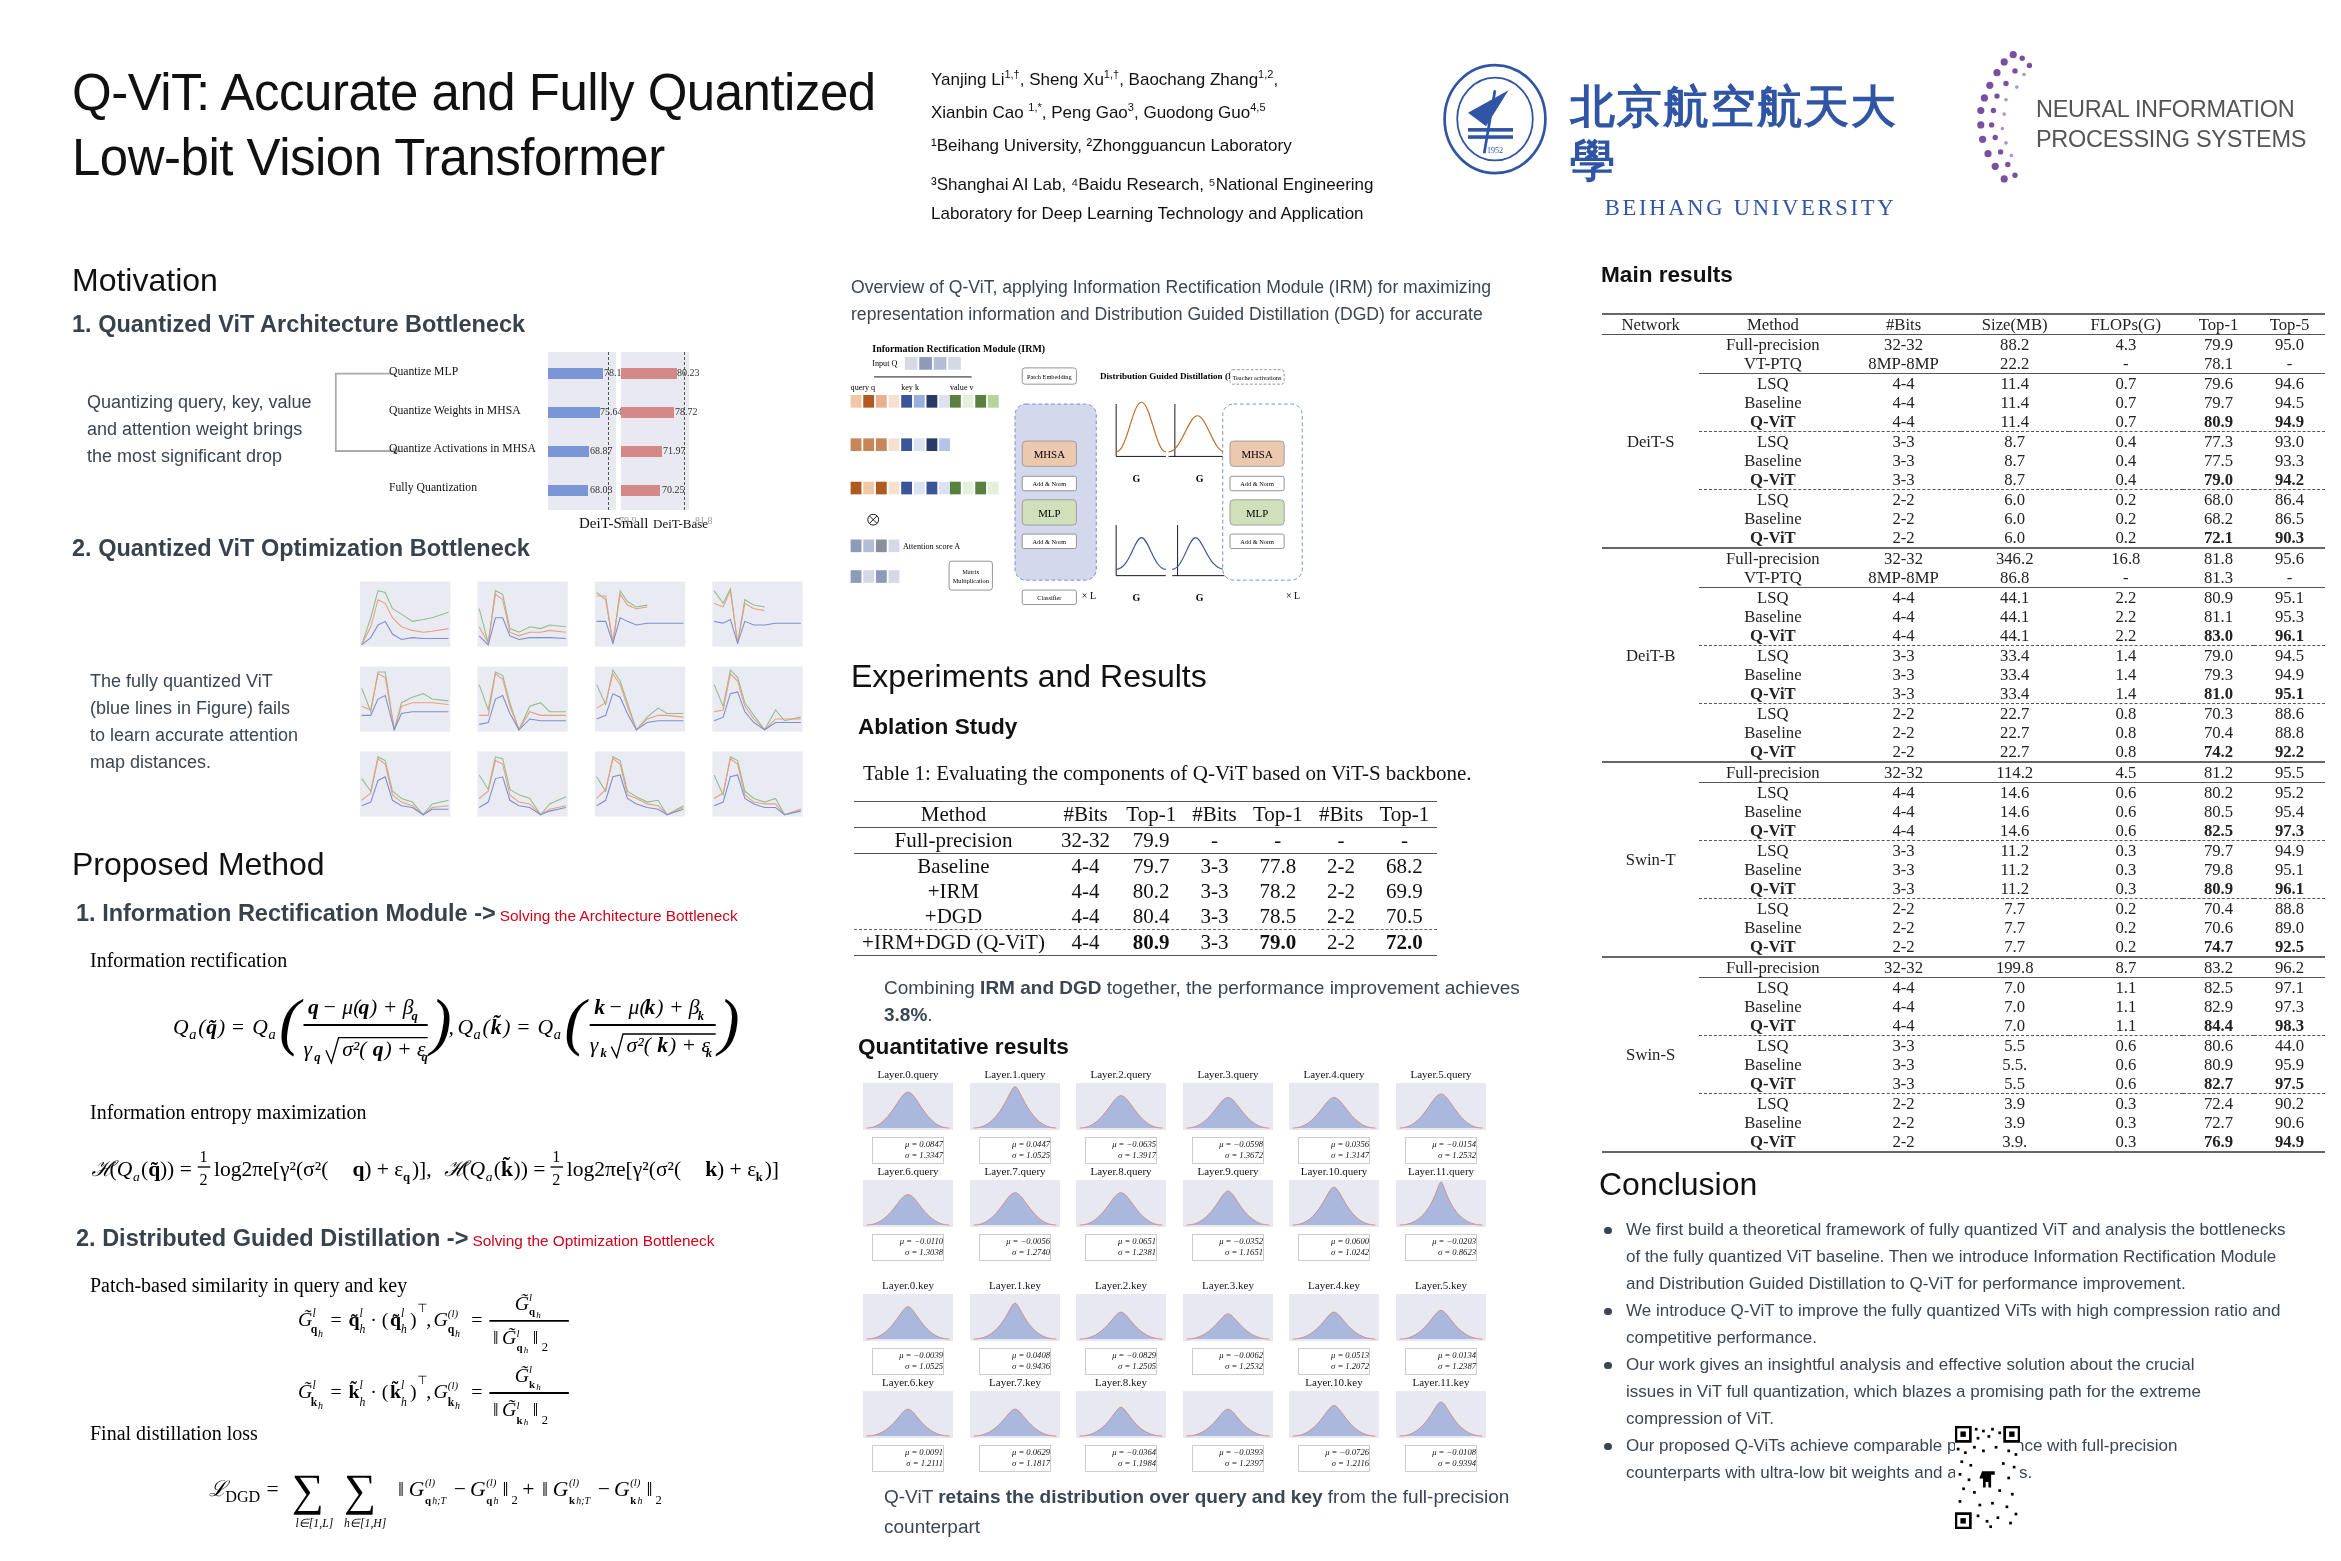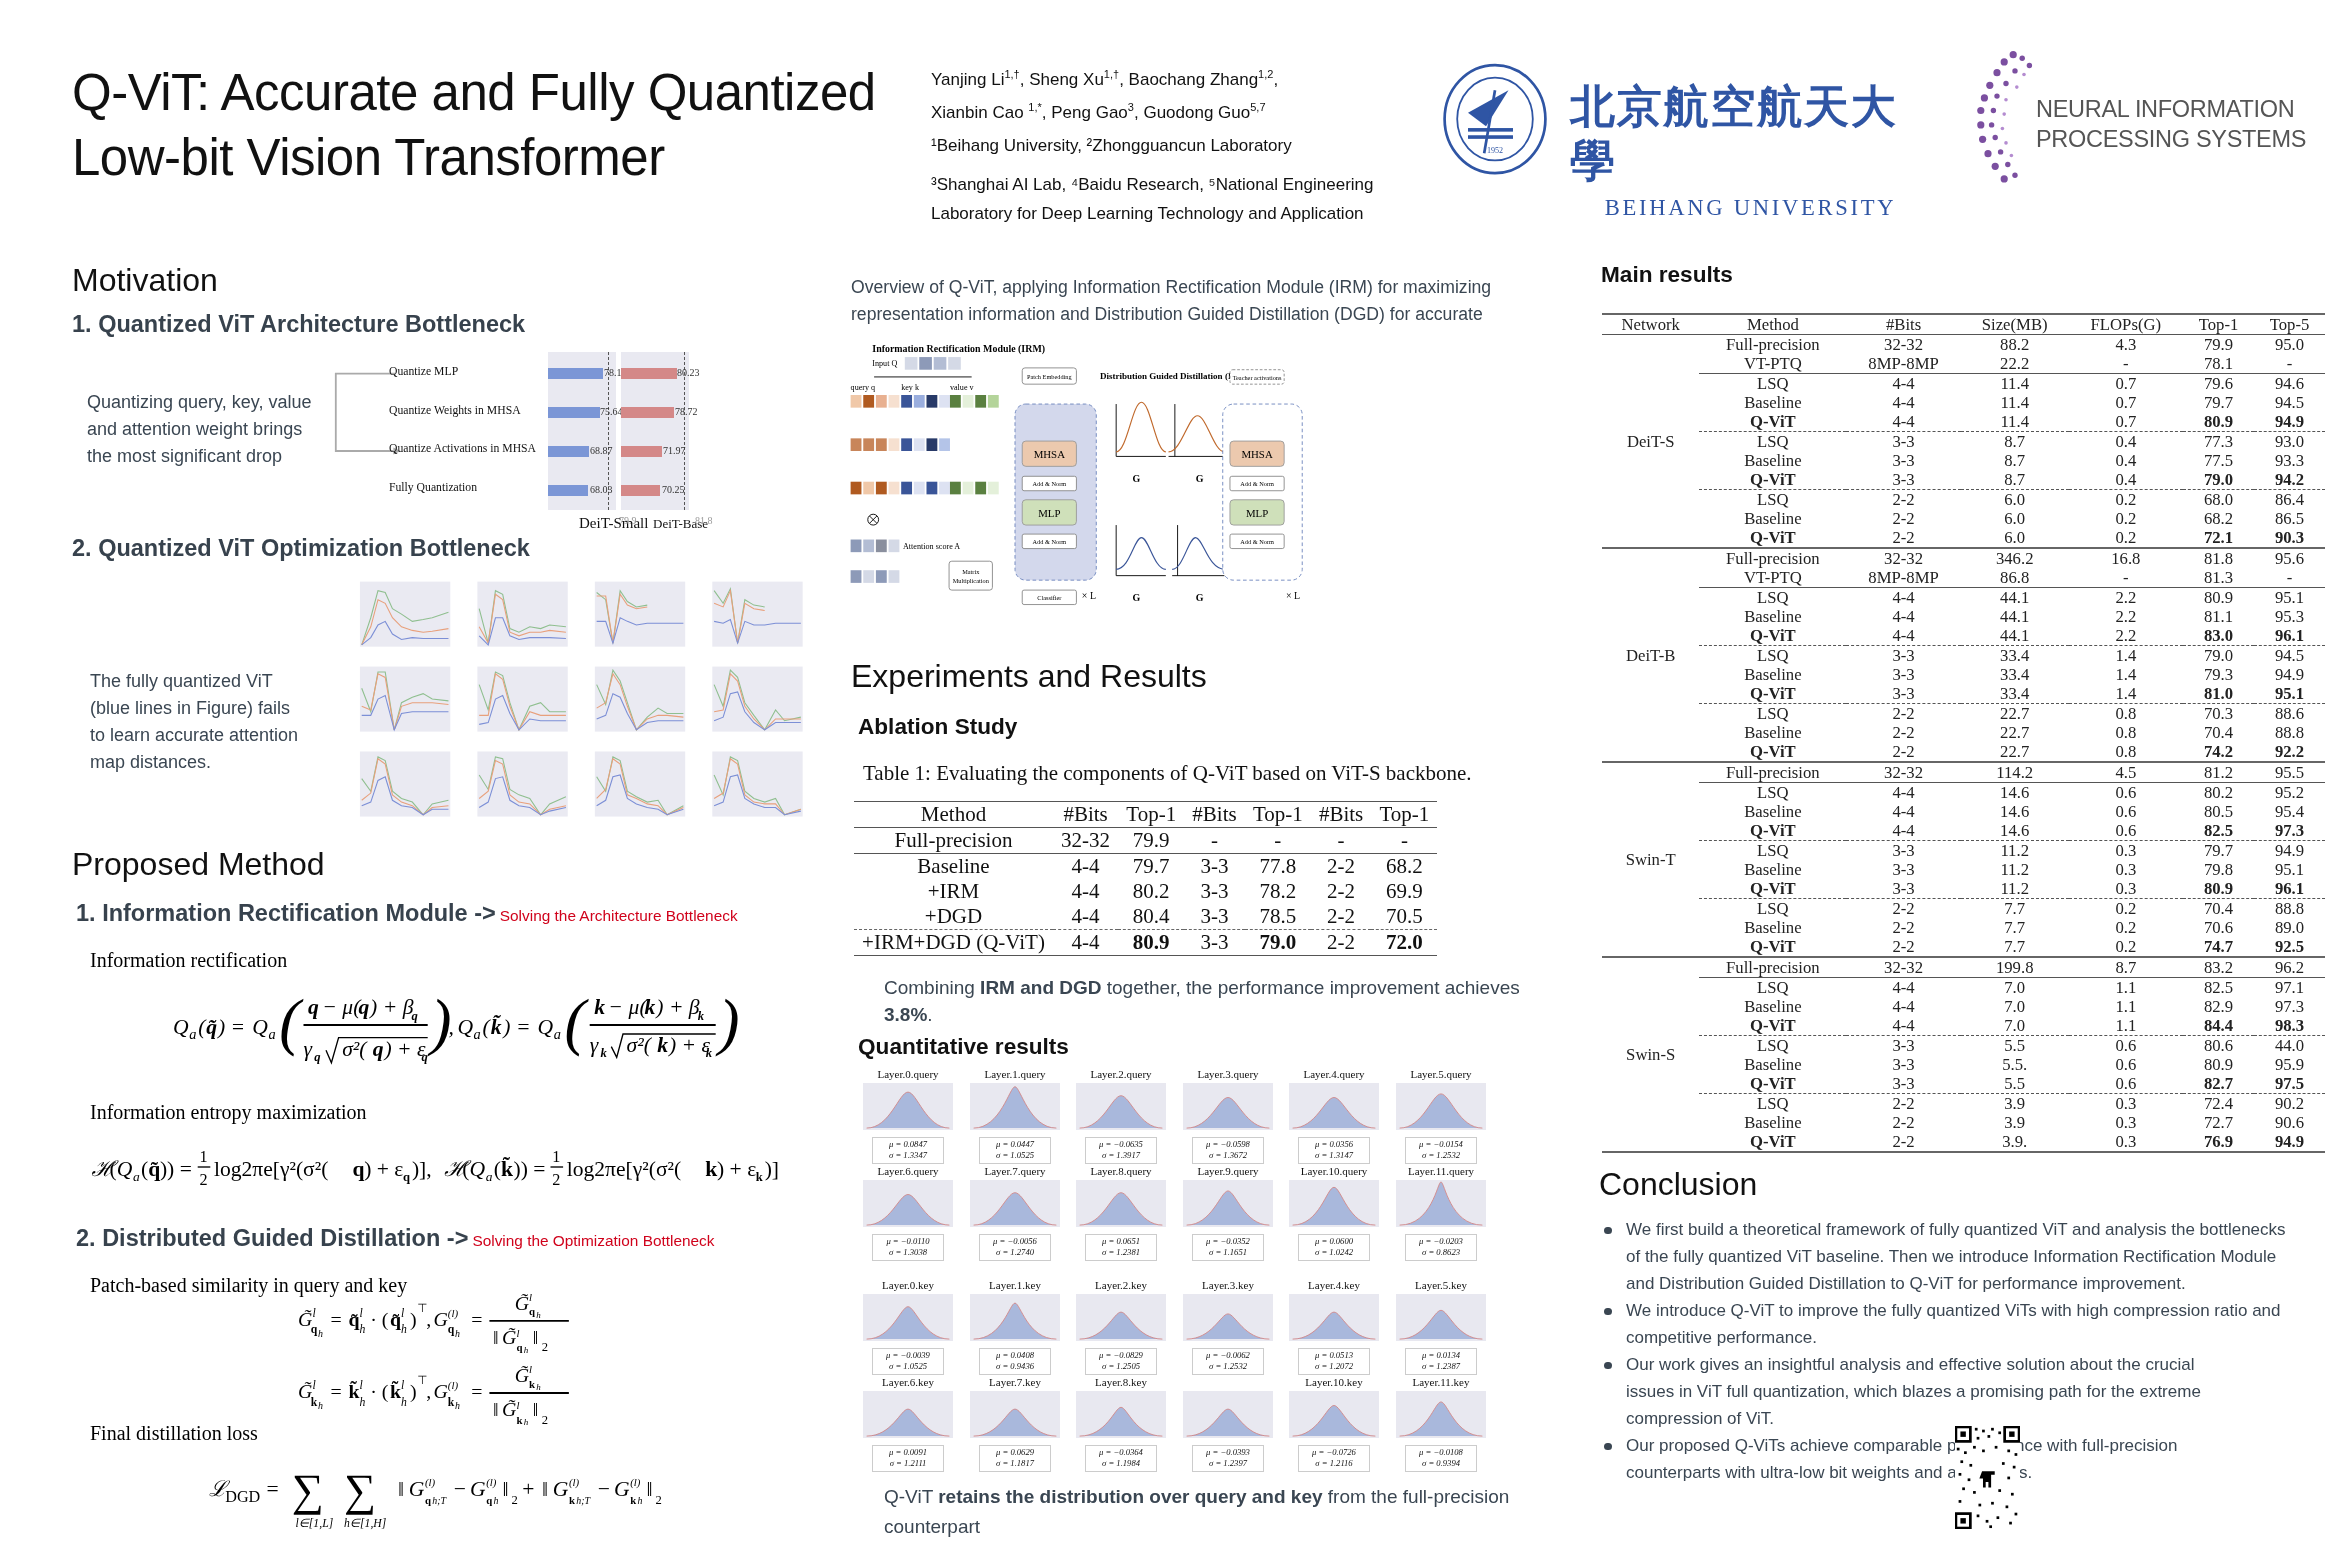--- a/index.html
+++ b/index.html
@@ -60,7 +60,7 @@
   <div class="l">
     <span>Xianbin Cao </span><sup>1,*</sup>,
     <span>Peng Gao</span><sup>3</sup>,
-    <span>Guodong Guo</span><sup>5,7</sup>
+    <span>Guodong Guo</span><sup>4,5</sup>
   </div>
   <div class="l" style="margin-top:5.4px">¹Beihang University, ²Zhongguancun Laboratory</div>
   <div class="l" style="margin-top:5.4px">³Shanghai AI Lab, ⁴Baidu Research, ⁵National Engineering</div>

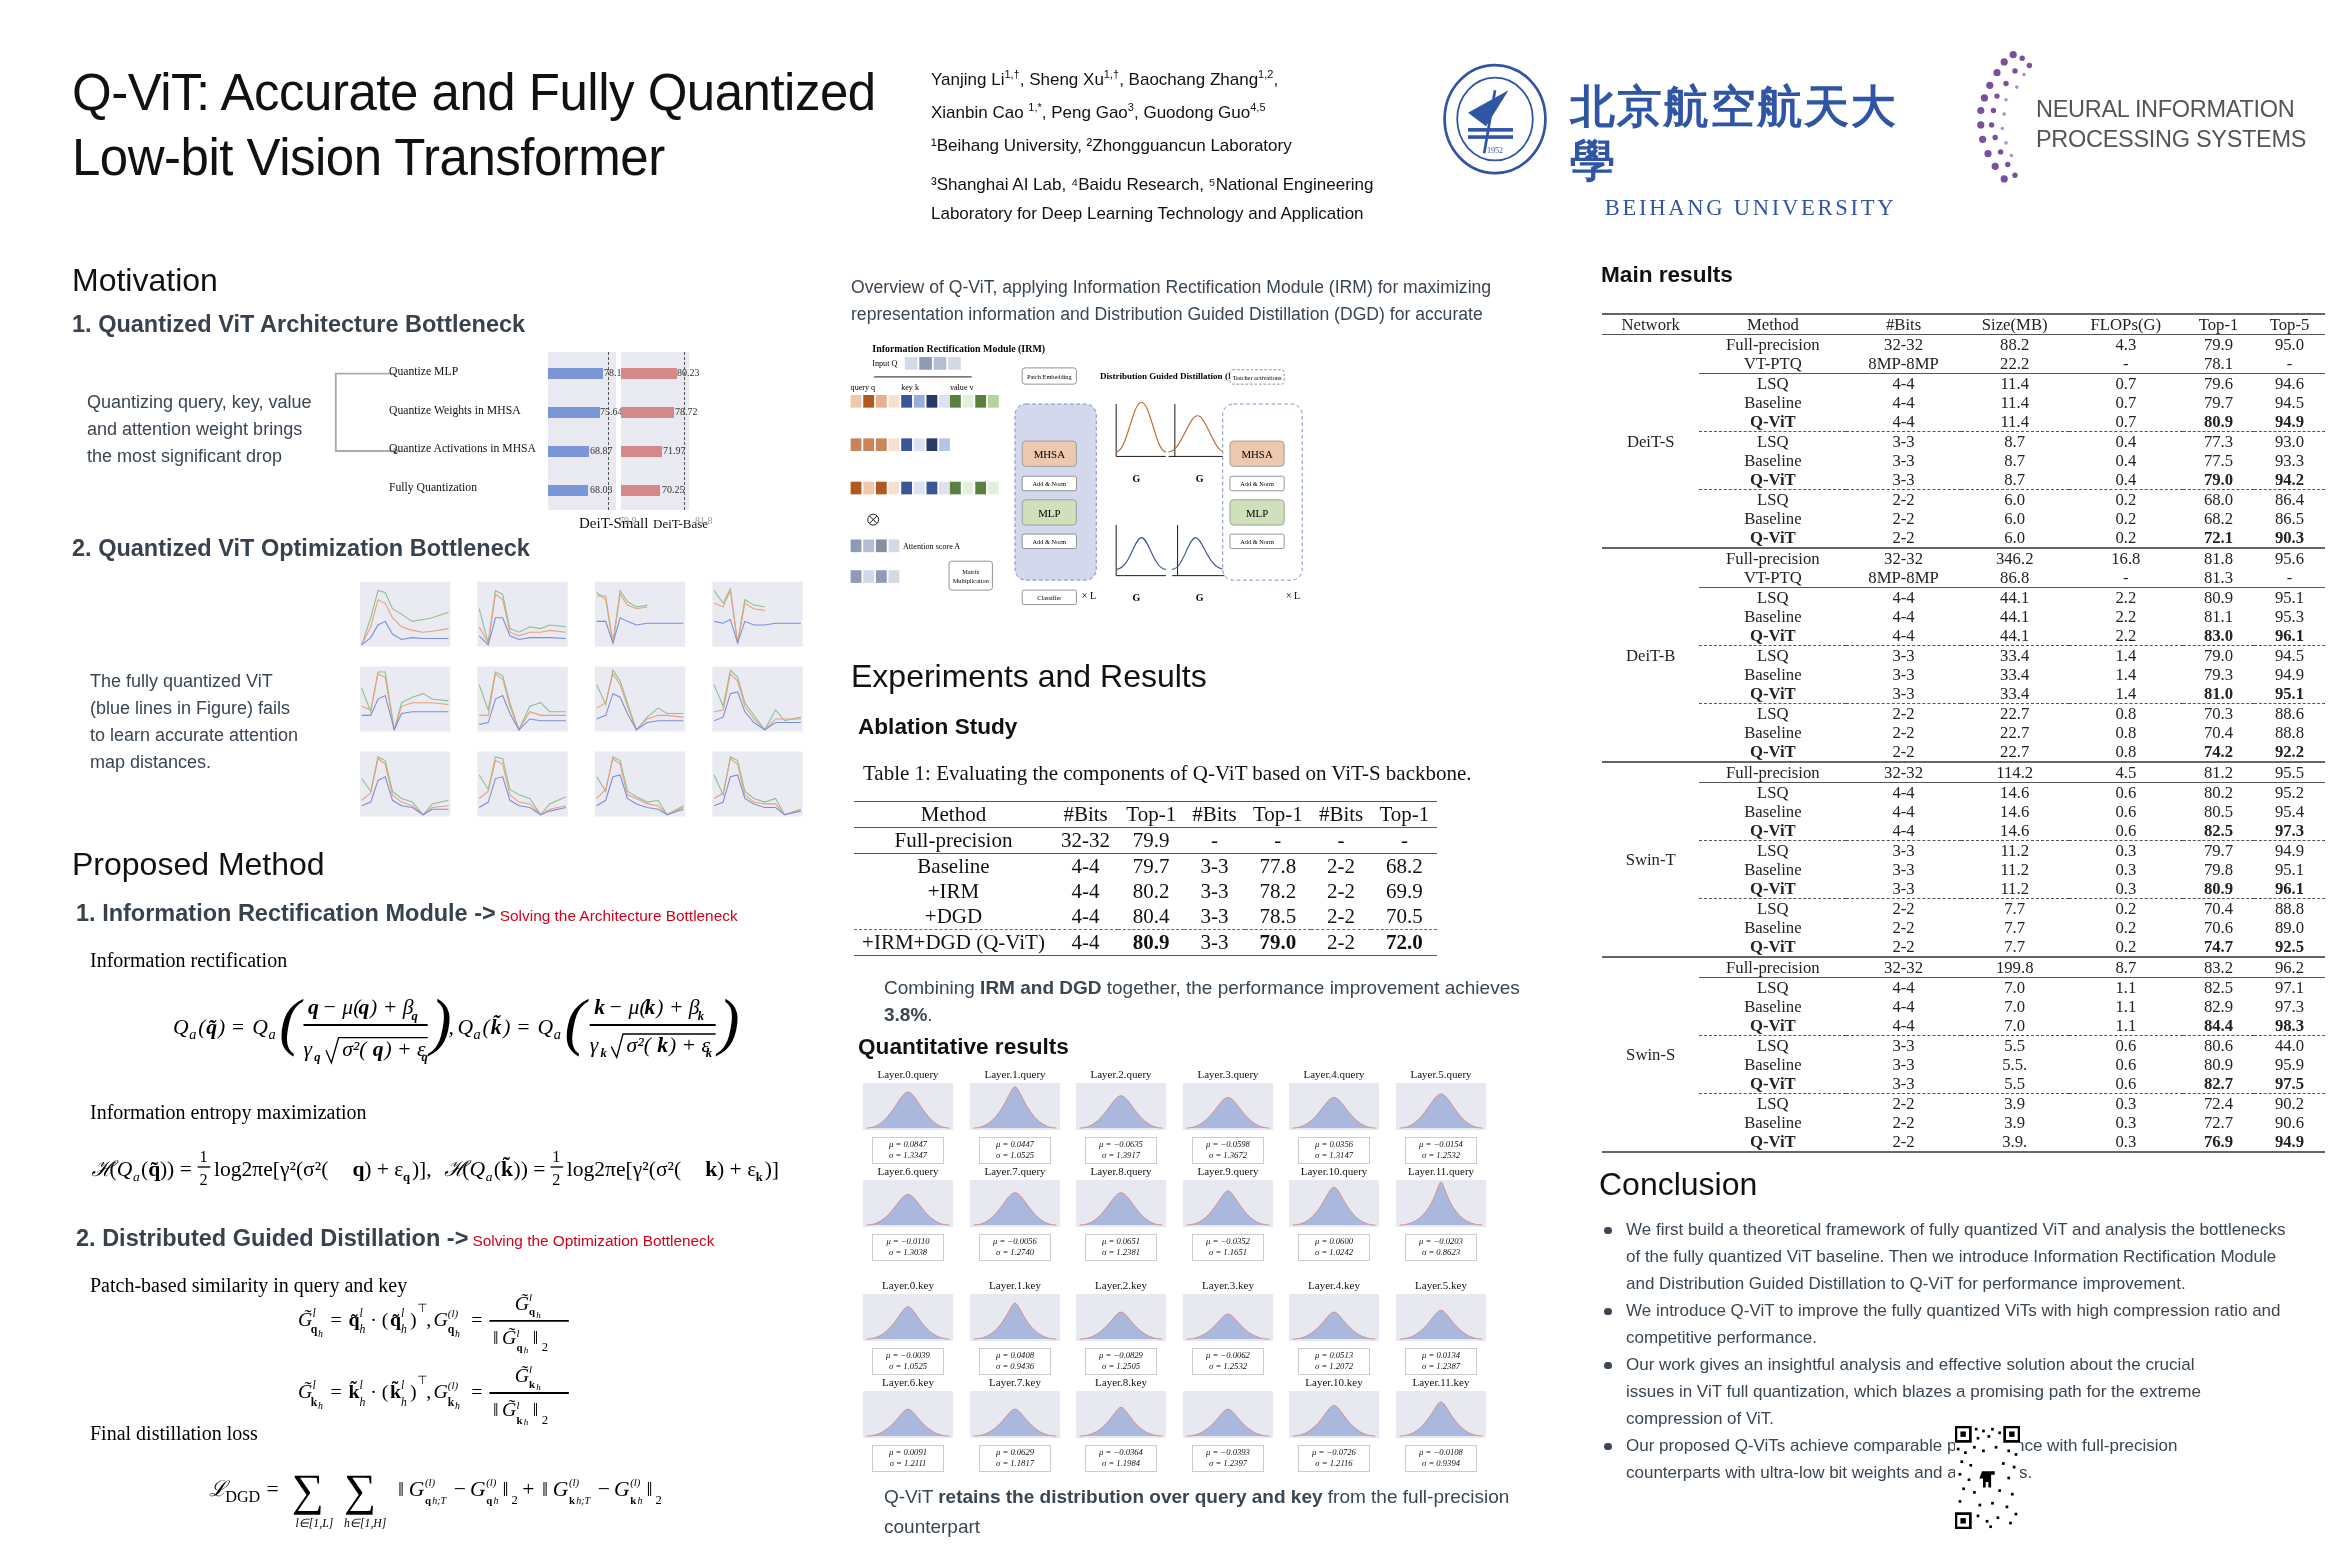--- a/index.html
+++ b/index.html
@@ -38,7 +38,7 @@
 .hist{position:absolute;width:108px}
 .hist .ht{font-family:"Liberation Serif",serif;font-size:11px;text-align:center;color:#111;height:14.5px}
 .hist .hp{height:47px;background:#e8e8f0;margin-left:9px;width:90px;position:relative}
-.hist .hb{margin:7.2px auto 0;width:72px;border:0.9px solid #ccc;font-family:"Liberation Serif",serif;font-style:italic;font-size:8.6px;text-align:center;line-height:11px;padding:1.8px 0;color:#111}
+.hist .hb{margin:7.2px auto 0;width:72px;border:0.9px solid #ccc;font-family:"Liberation Serif",serif;font-style:italic;font-size:8.6px;text-align:right;line-height:11px;padding:1.8px 0;color:#111}
 ul.concl{list-style:none}
 ul.concl li{position:relative;padding-left:27px;font-size:17px;line-height:27px;color:#3a4652}
 ul.concl li::before{content:"";position:absolute;left:5.4px;top:11px;width:7.2px;height:7.2px;border-radius:50%;background:#3a4652}

